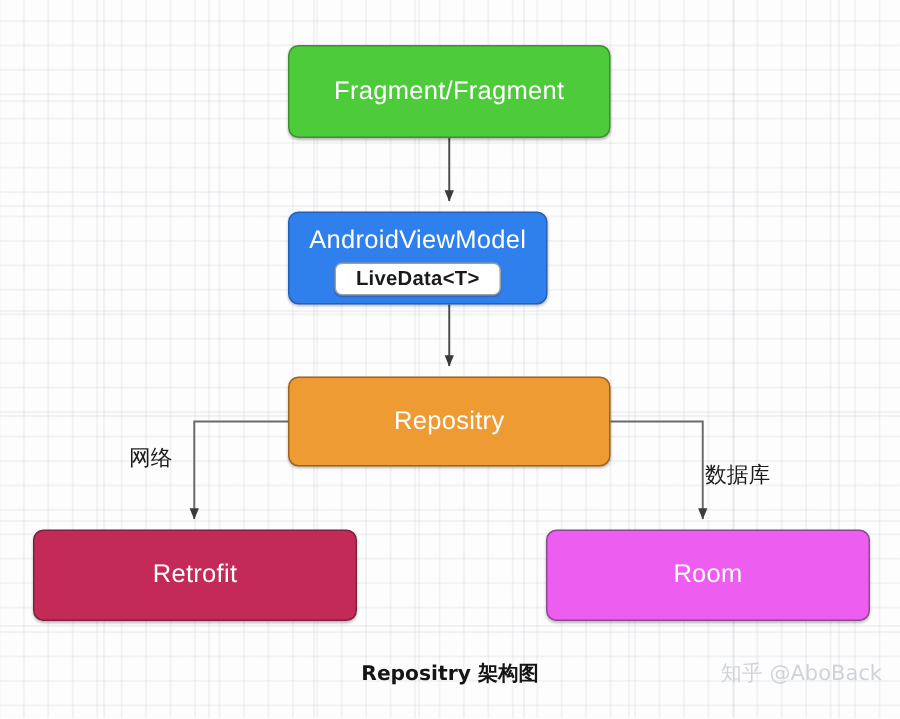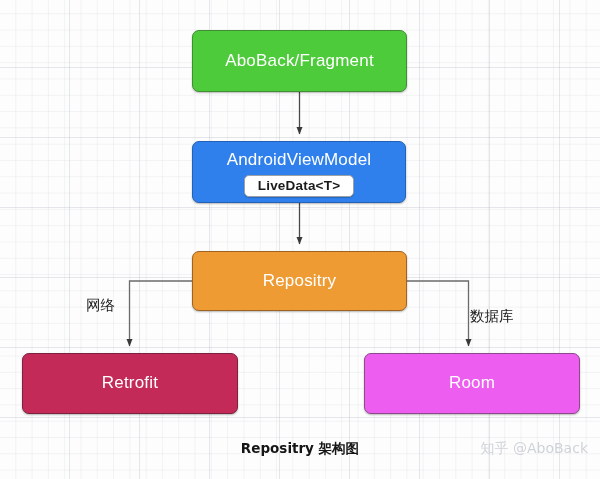--- a/index.html
+++ b/index.html
@@ -165,7 +165,7 @@
   </svg>
 
   <div class="node" id="node-activity">
-    <span class="node-label">AboBack/Fragment</span>
+    <span class="node-label">Fragment/Fragment</span>
   </div>
 
   <div class="node" id="node-viewmodel">

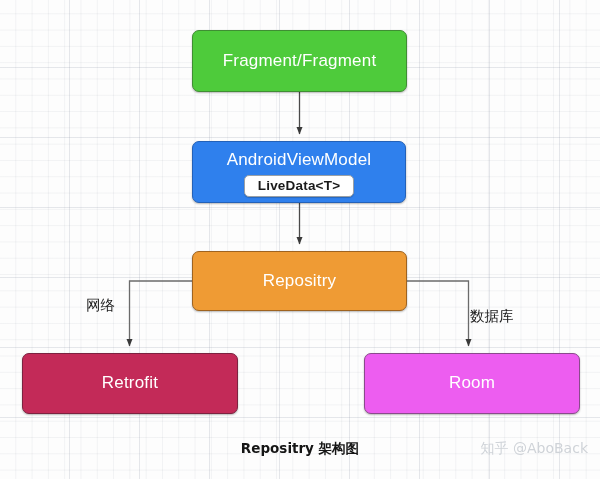--- a/index.html
+++ b/index.html
@@ -61,7 +61,7 @@
   #node-viewmodel {
     left: 192px;
     top: 141px;
-    width: 214px;
+    width: 173px;
     height: 62px;
     background: #2f80ed;
     border: 1.5px solid #2361b8;

